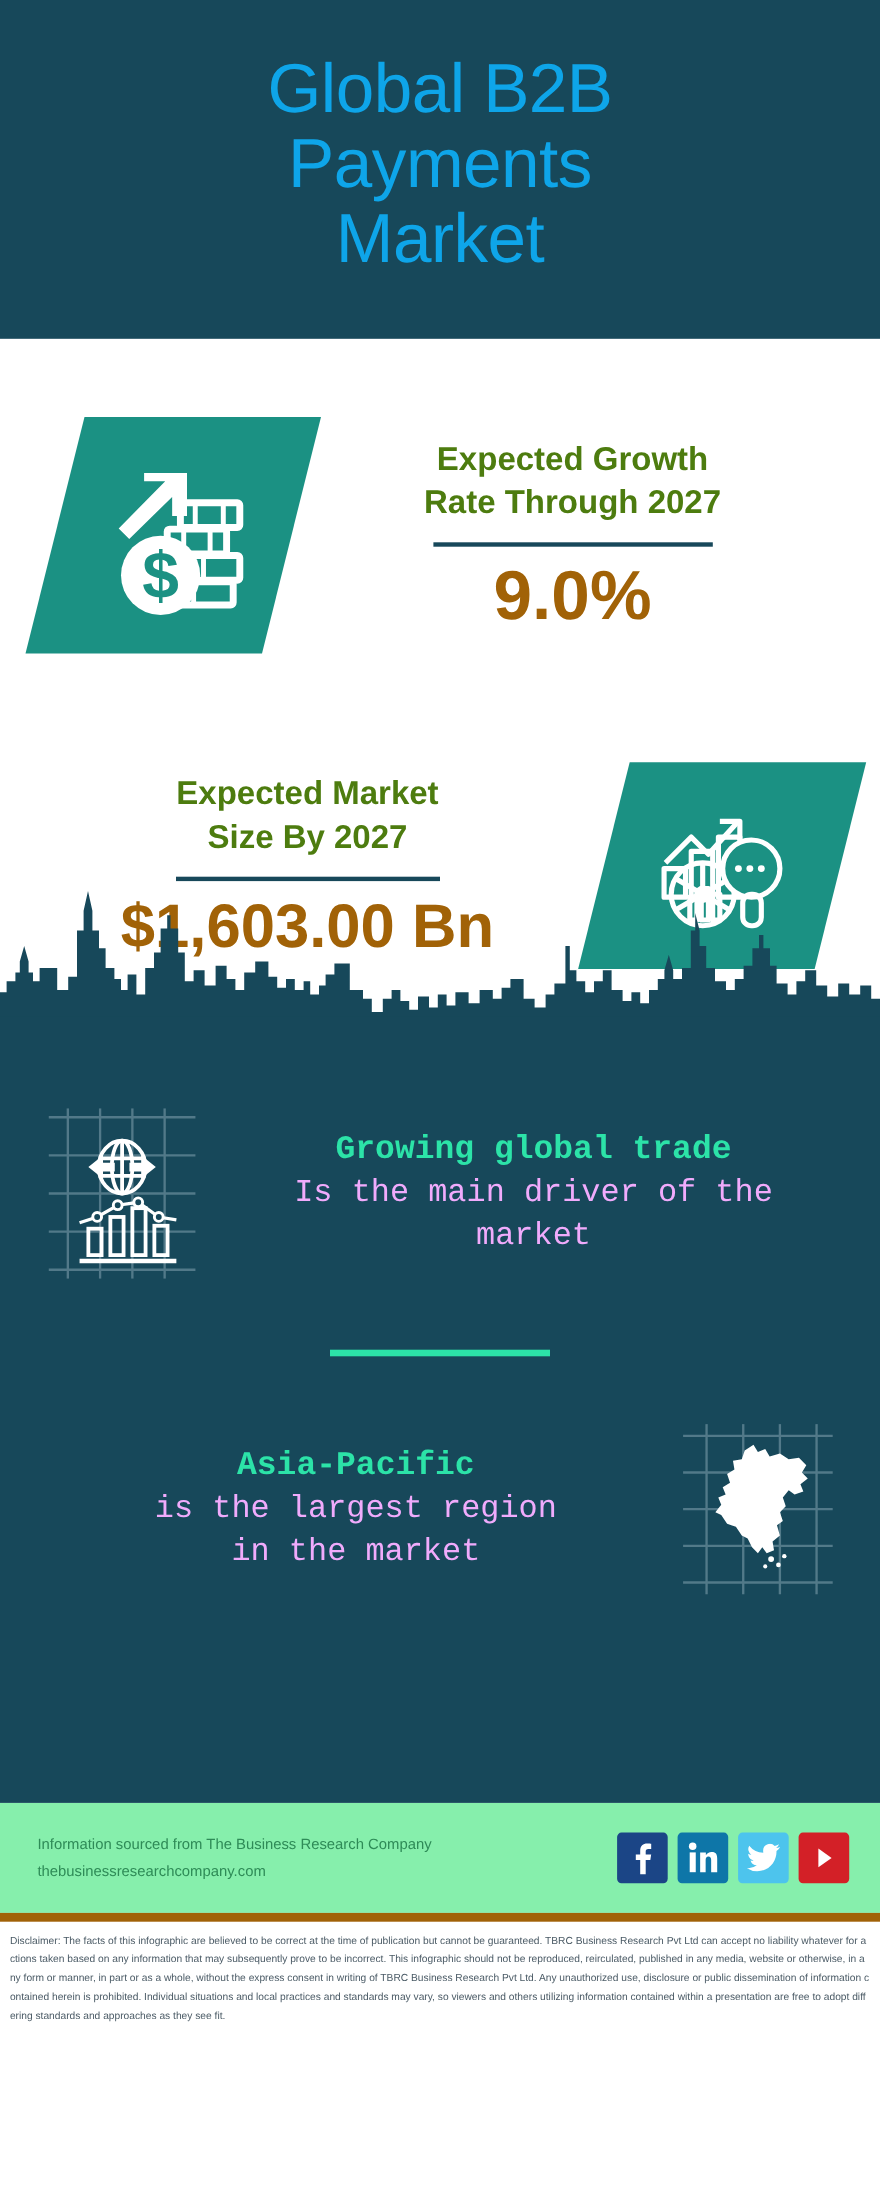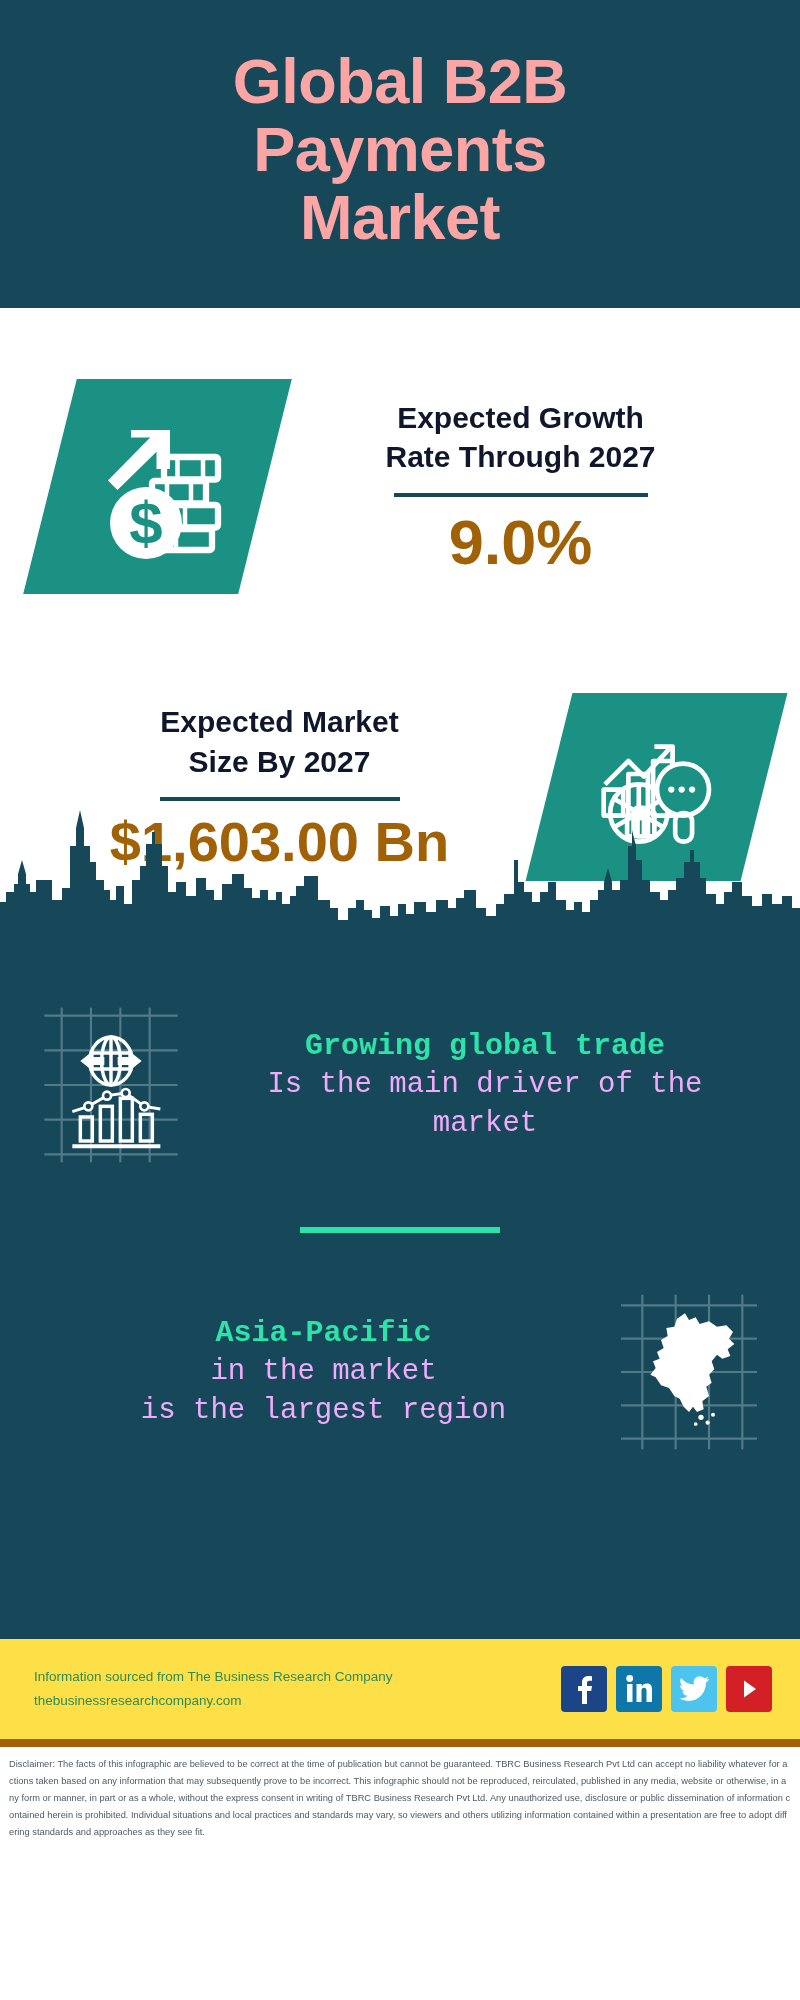--- a/index.html
+++ b/index.html
@@ -24,9 +24,9 @@
     padding: 8px 40px 18px;
   }
   .header-title {
-    color: #fca5a5;
+    color: #0ea5e9;
     font-size: 63px;
-    font-weight: bold;
+    font-weight: normal;
     line-height: 1.08;
     text-align: center;
     letter-spacing: -0.5px;

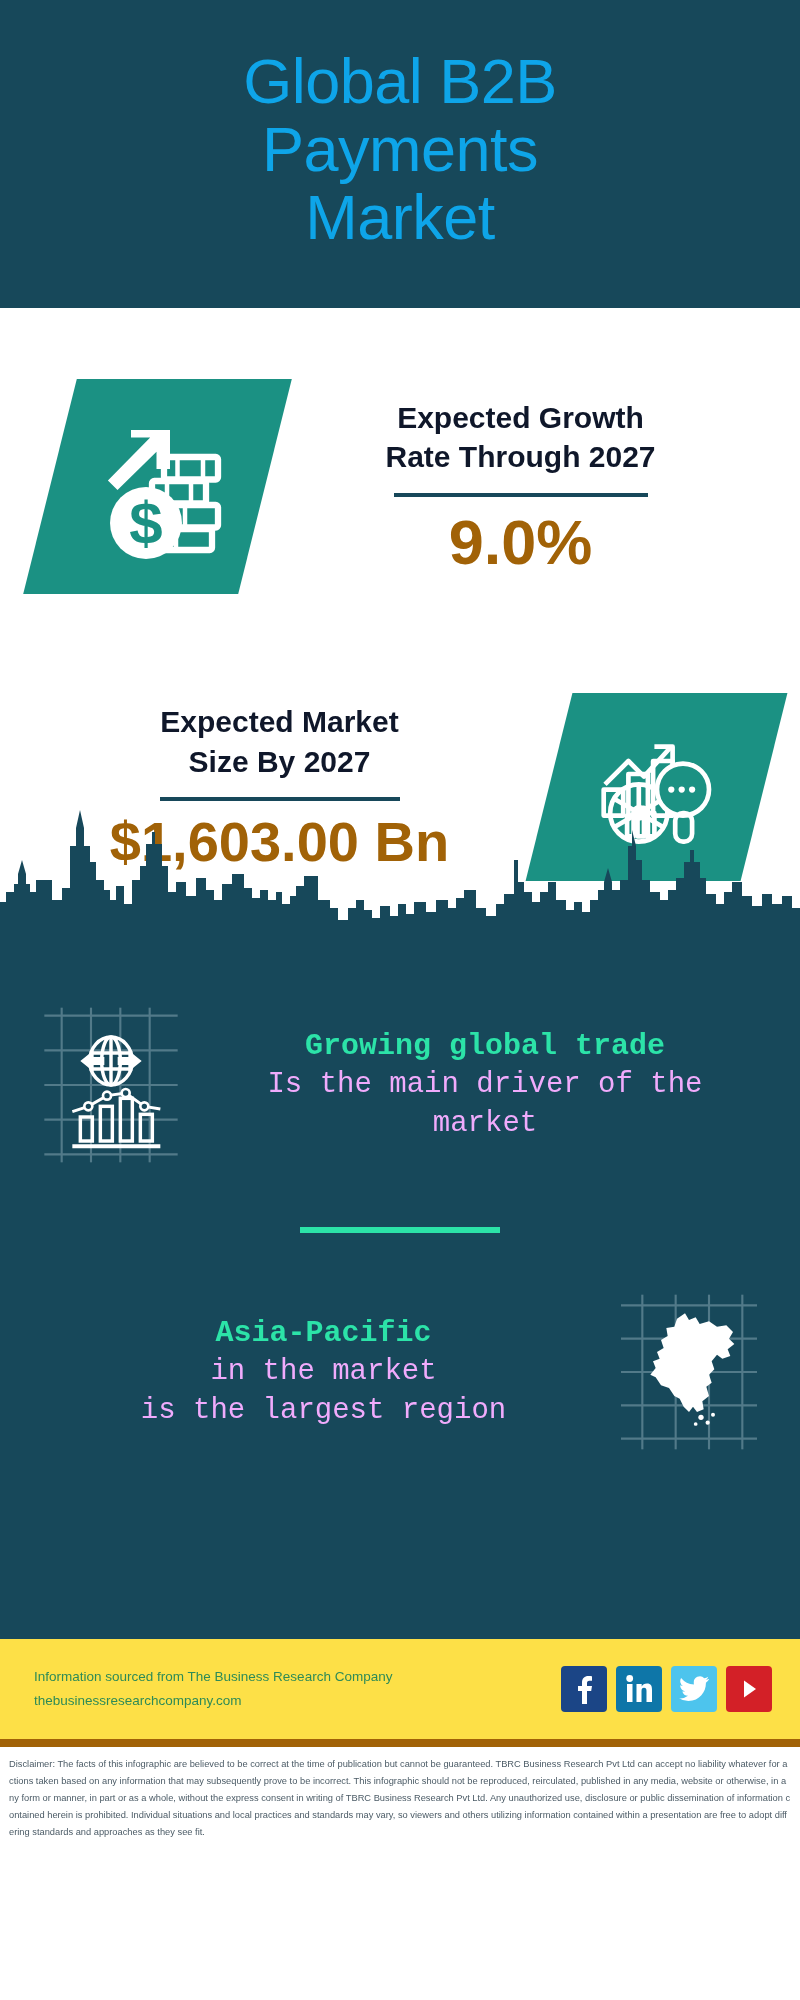--- a/index.html
+++ b/index.html
@@ -54,7 +54,7 @@
 
   .stat-text { flex: 1; text-align: center; padding-right: 24px; }
   .stat-label {
-    color: #0f172a;
+    color: #4d7c0f;
     font-size: 30px;
     font-weight: bold;
     line-height: 1.33;

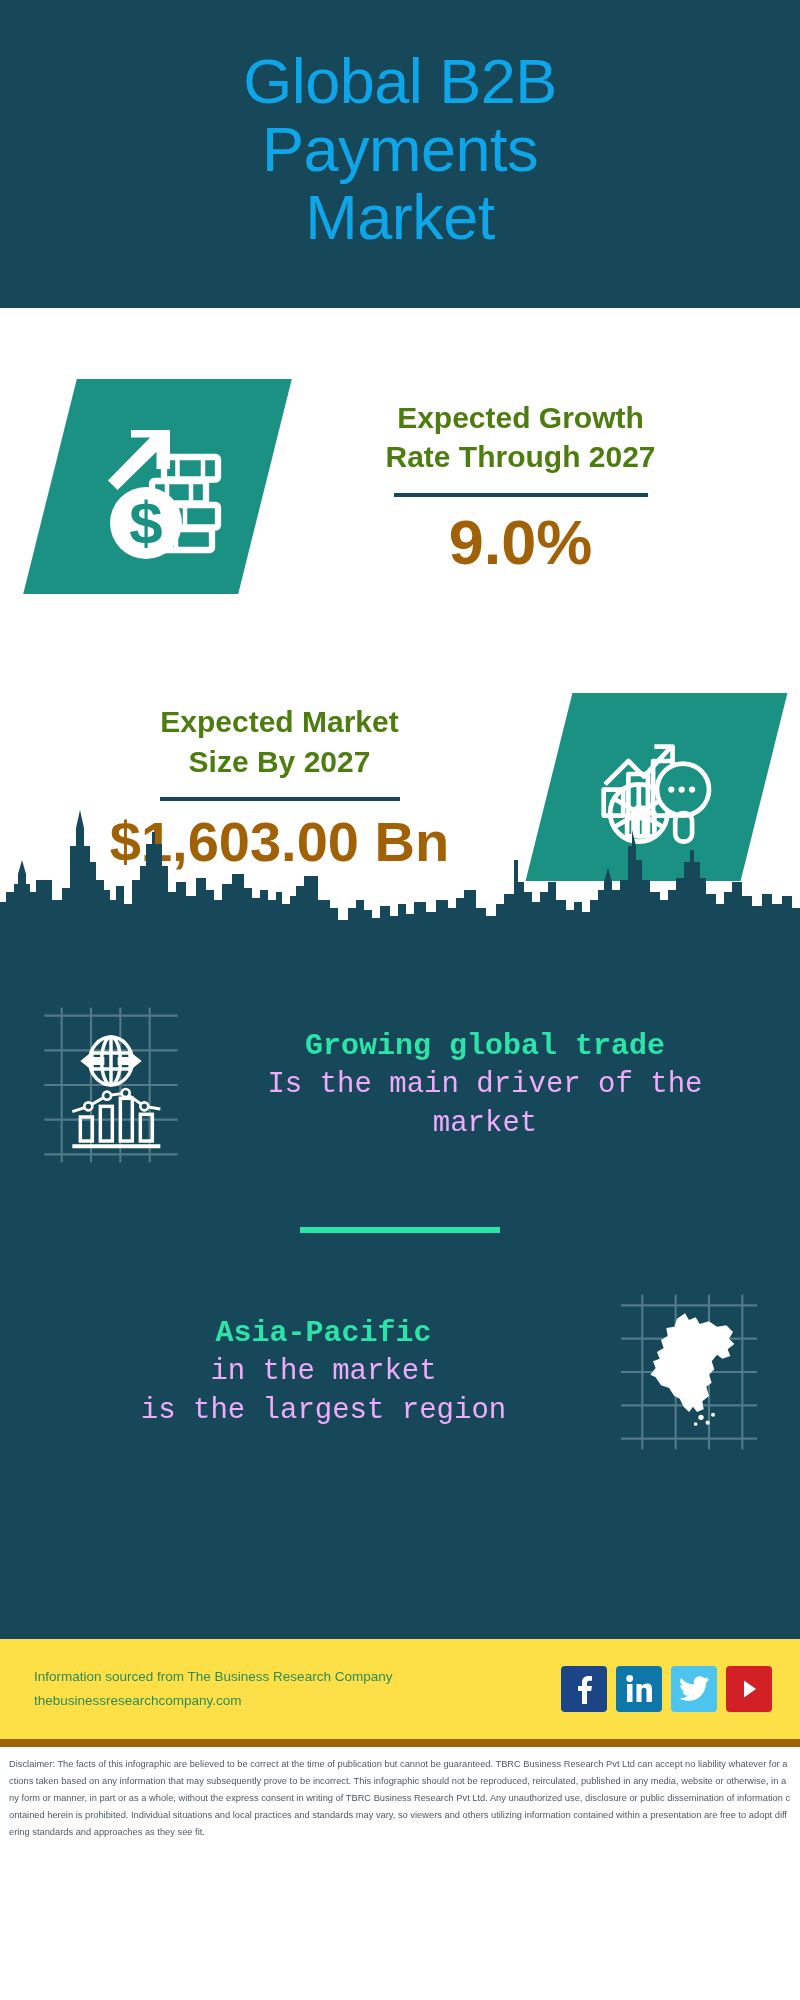--- a/index.html
+++ b/index.html
@@ -323,8 +323,8 @@
     <div class="feature feature-2">
       <div class="feature-text">
         <span class="feature-highlight">Asia-Pacific</span>
+        <span class="feature-sub">is the largest region</span>
         <span class="feature-sub">in the market</span>
-        <span class="feature-sub">is the largest region</span>
       </div>
       <div class="feature-icon">
         <svg width="150" height="160" viewBox="0 0 110 120">

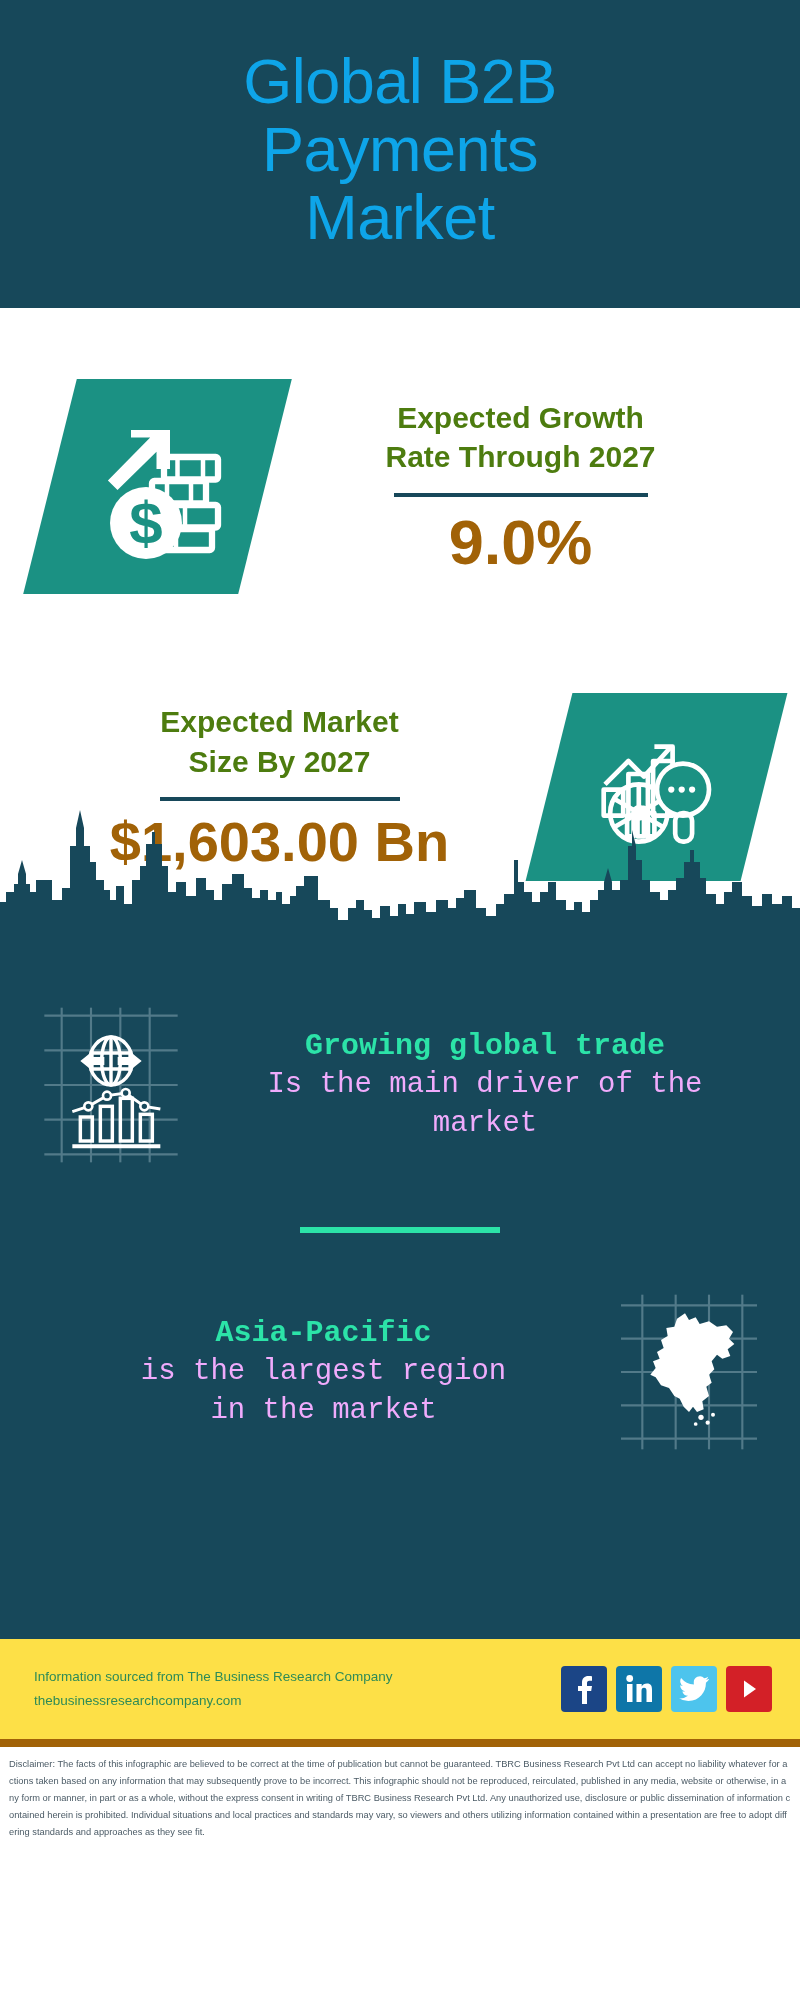--- a/index.html
+++ b/index.html
@@ -129,7 +129,7 @@
 
   
   .footer {
-    background: #fde047;
+    background: #86efac;
     height: 100px;
     display: flex;
     align-items: center;

